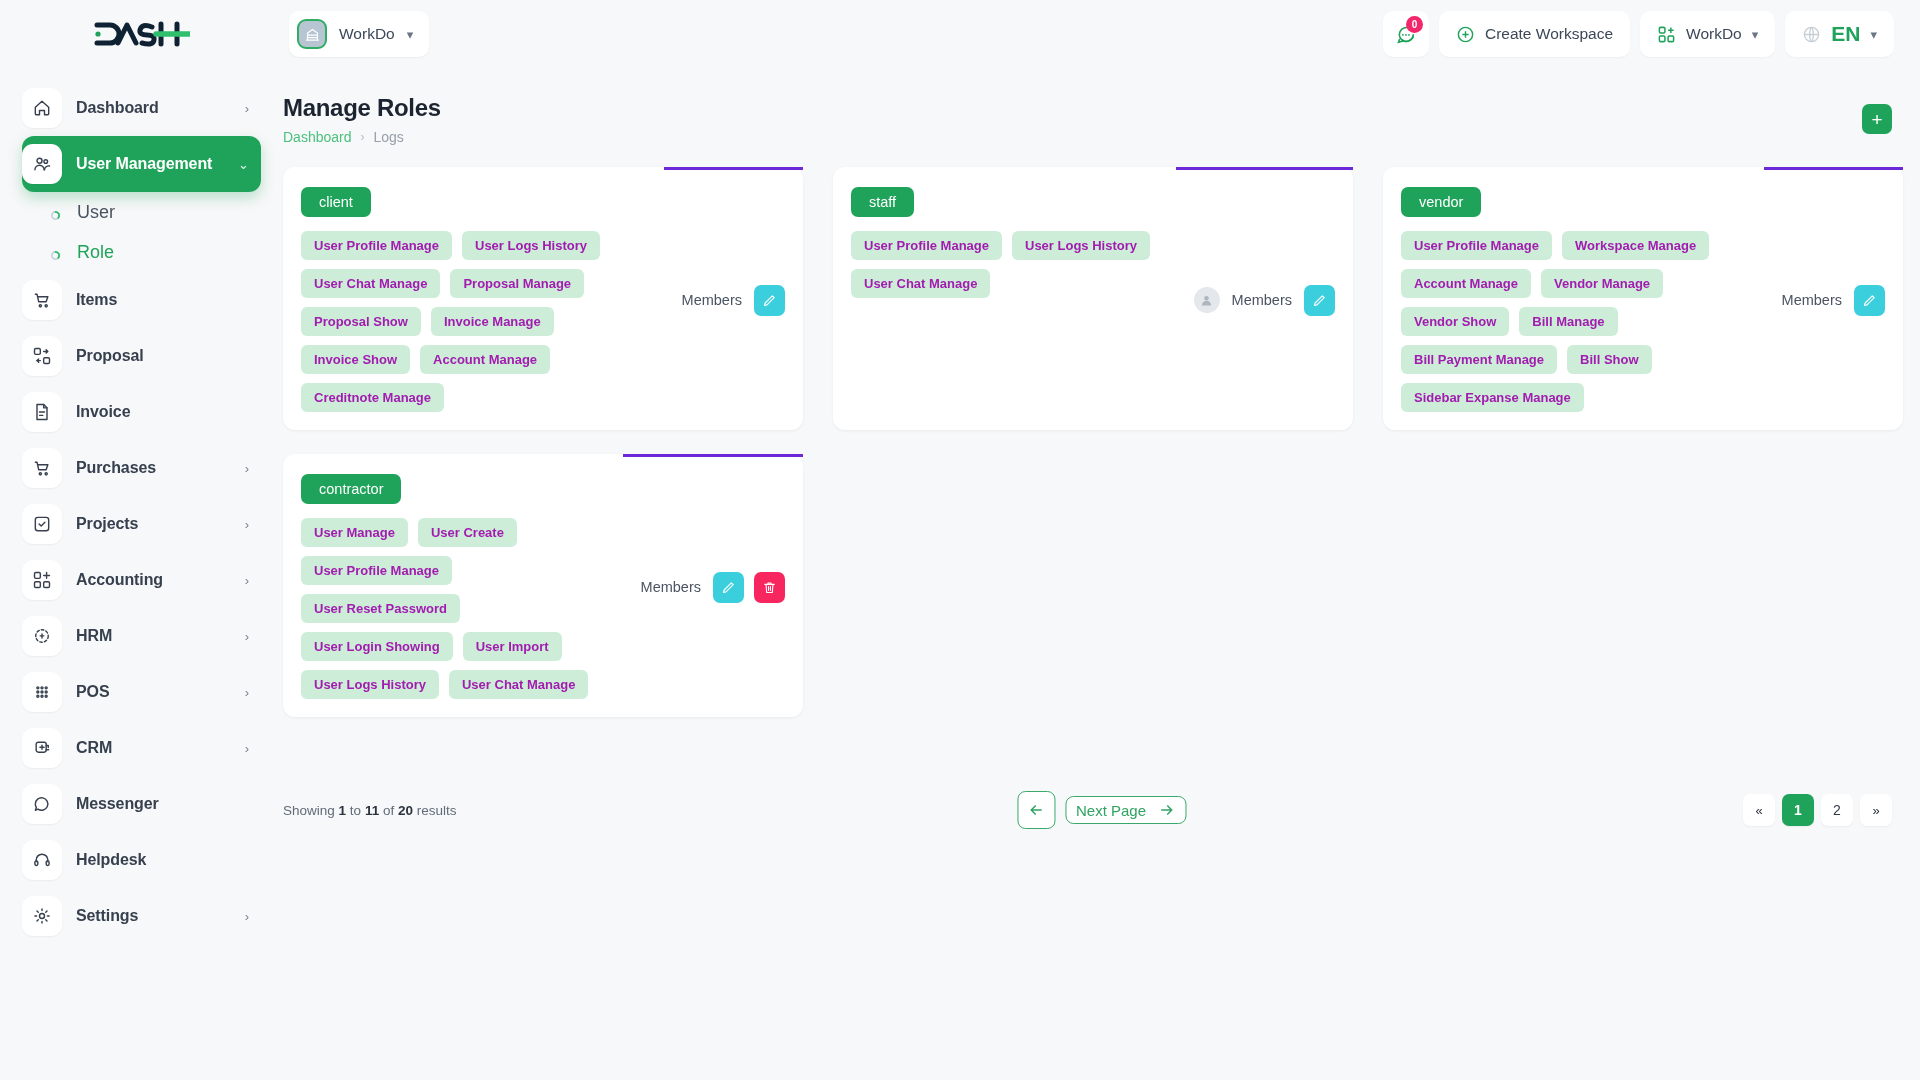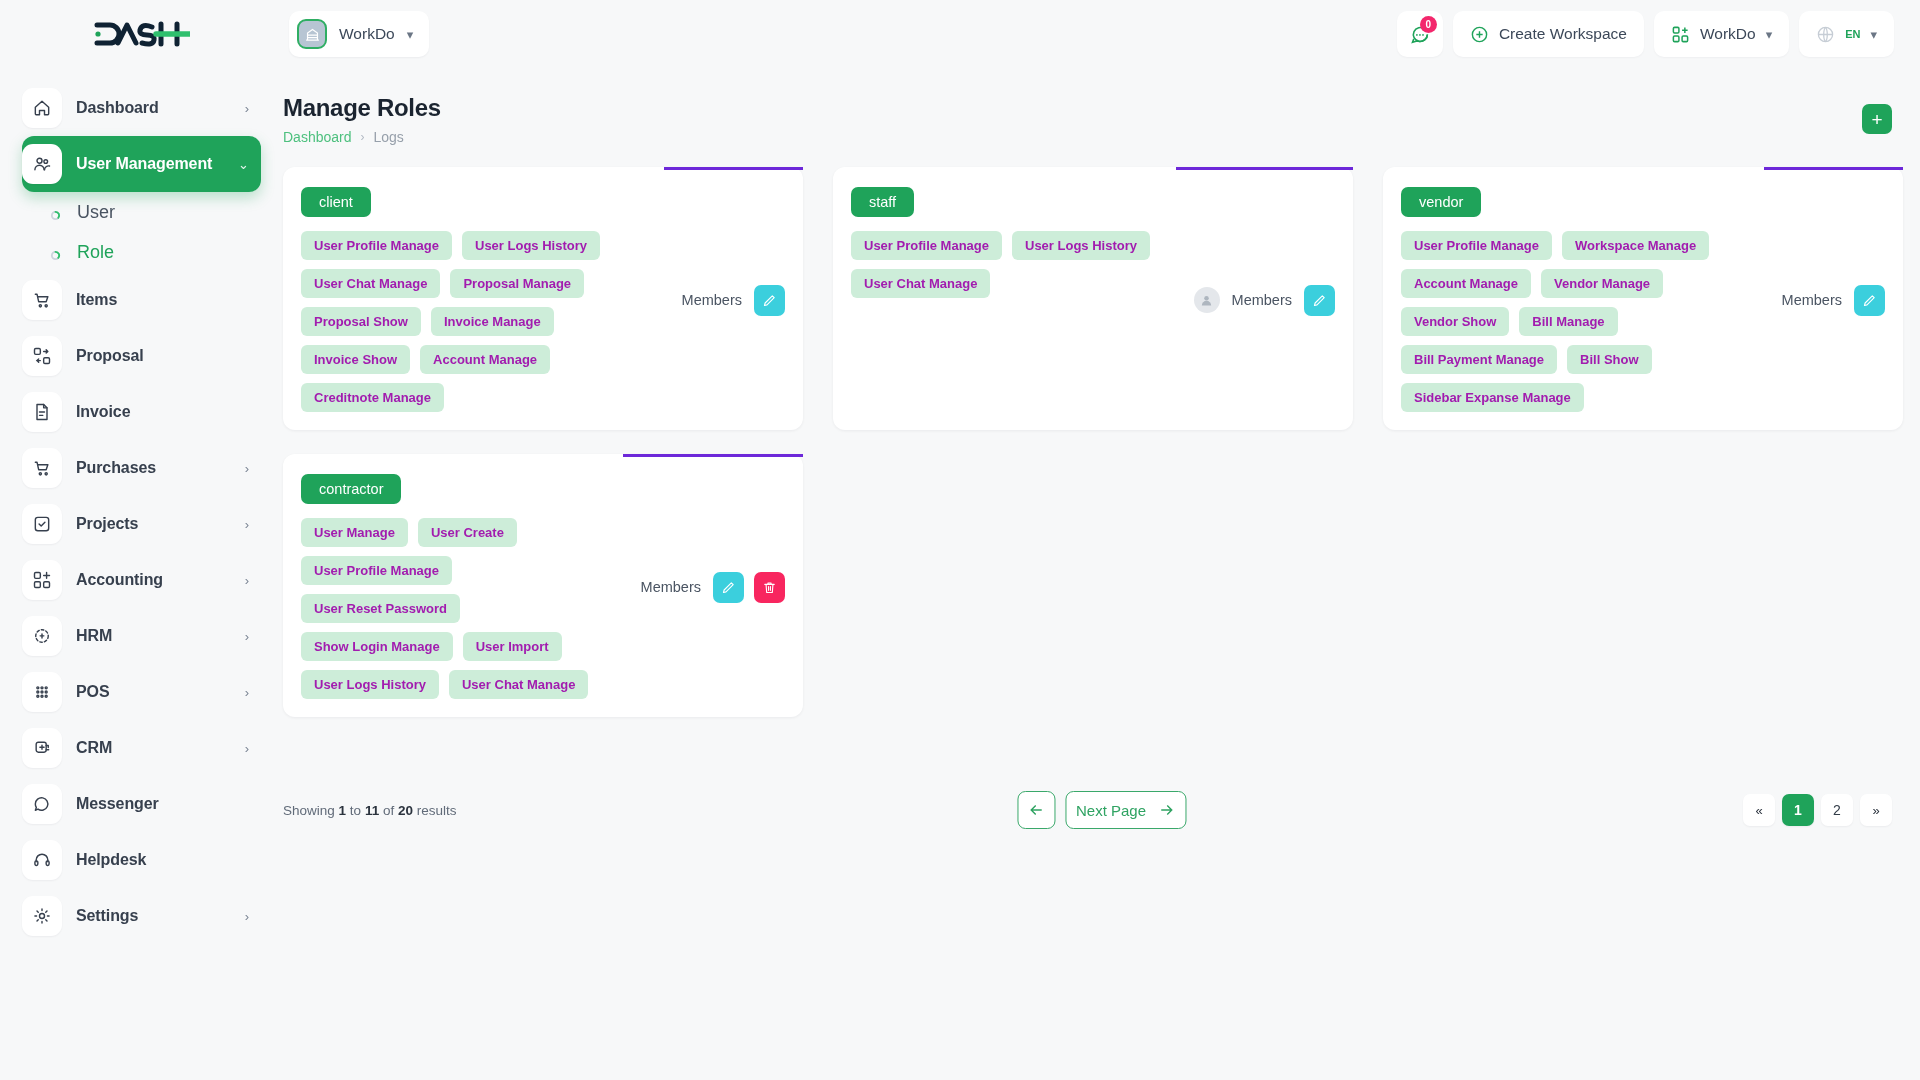--- a/index.html
+++ b/index.html
@@ -59,7 +59,7 @@
     display: flex; align-items: center; justify-content: center;
     padding: 0 4px; line-height: 1;
   }
-  .lang-txt { color: #1fa35a; font-weight: 600; font-size: 11px; }
+  .lang-txt { color: #1fa35a; font-weight: 600; font-size: 21px; }
 
   
   .sidebar {

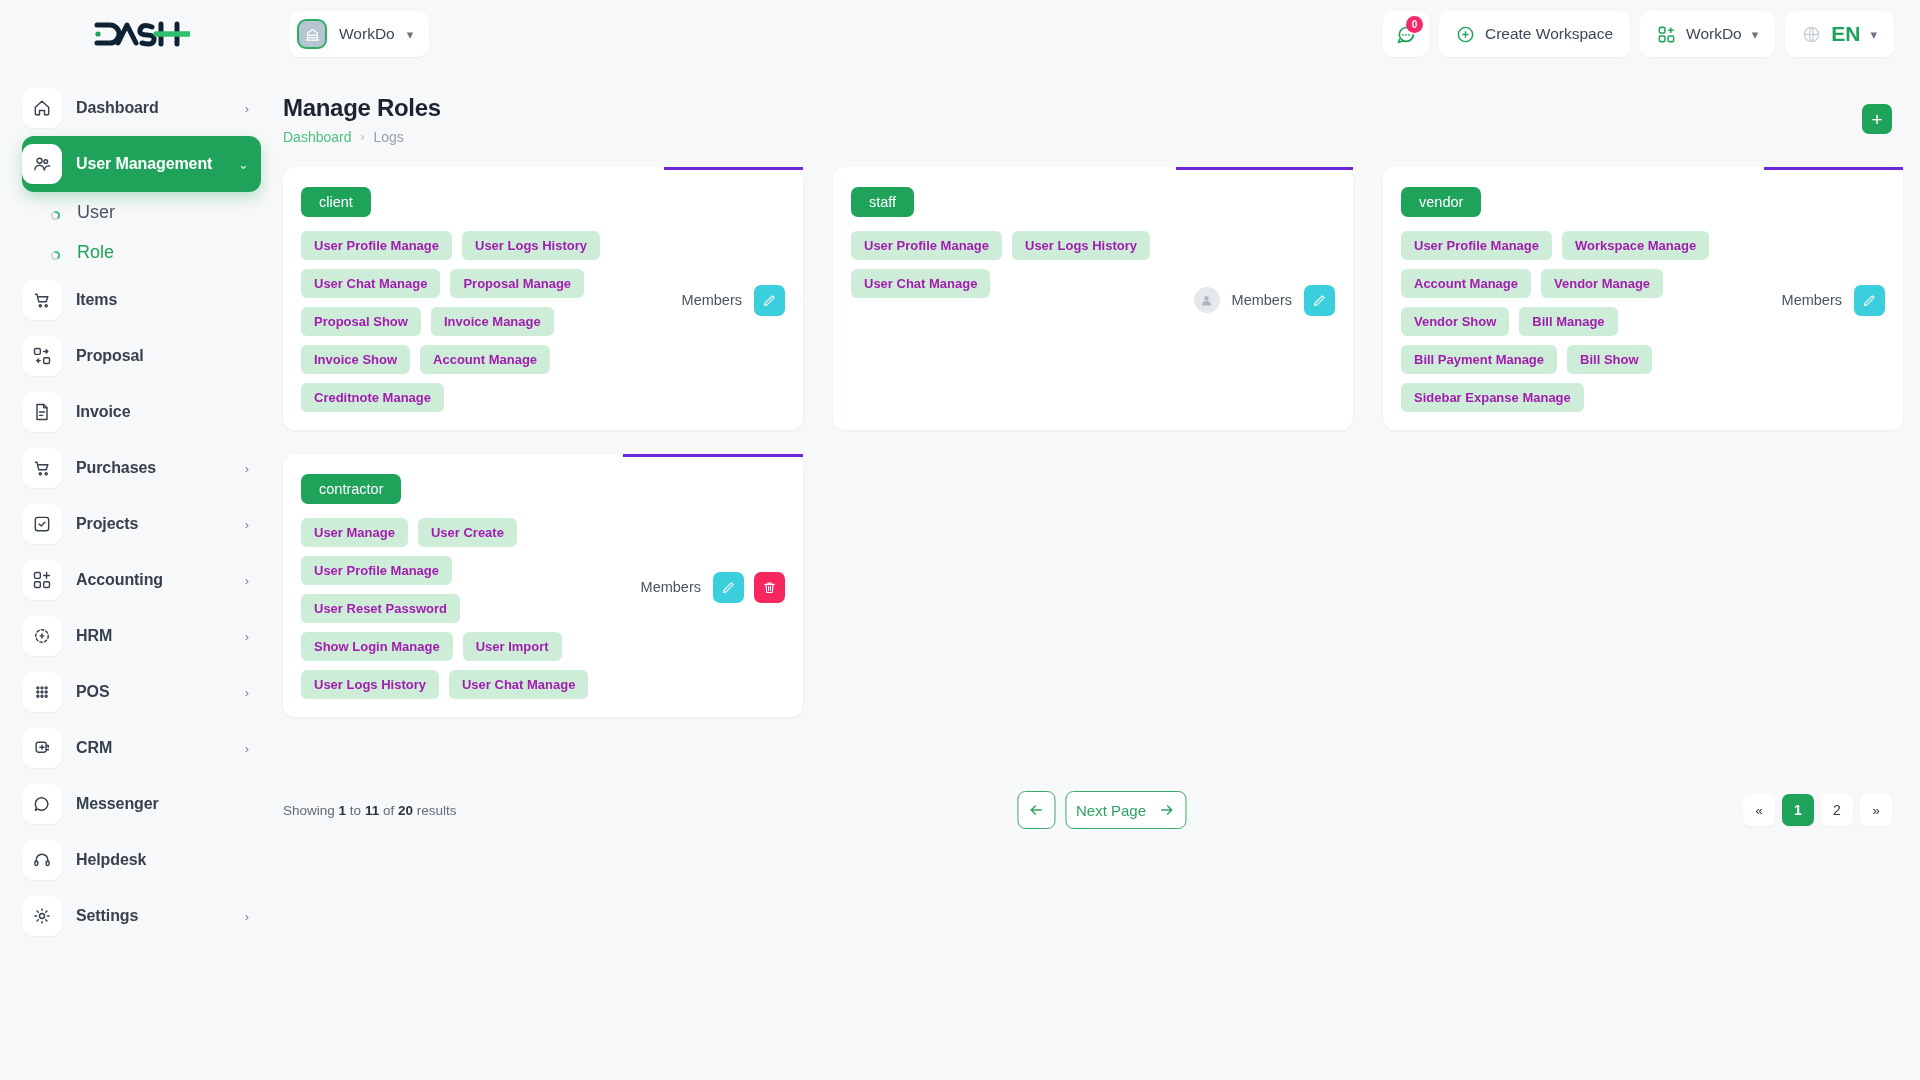--- a/index.html
+++ b/index.html
@@ -503,7 +503,7 @@
             <span class="perm">User Create</span>
             <span class="perm">User Profile Manage</span>
             <span class="perm">User Reset Password</span>
-            <span class="perm">Show Login Manage</span>
+            <span class="perm">User Login Showing</span>
             <span class="perm">User Import</span>
             <span class="perm">User Logs History</span>
             <span class="perm">User Chat Manage</span>

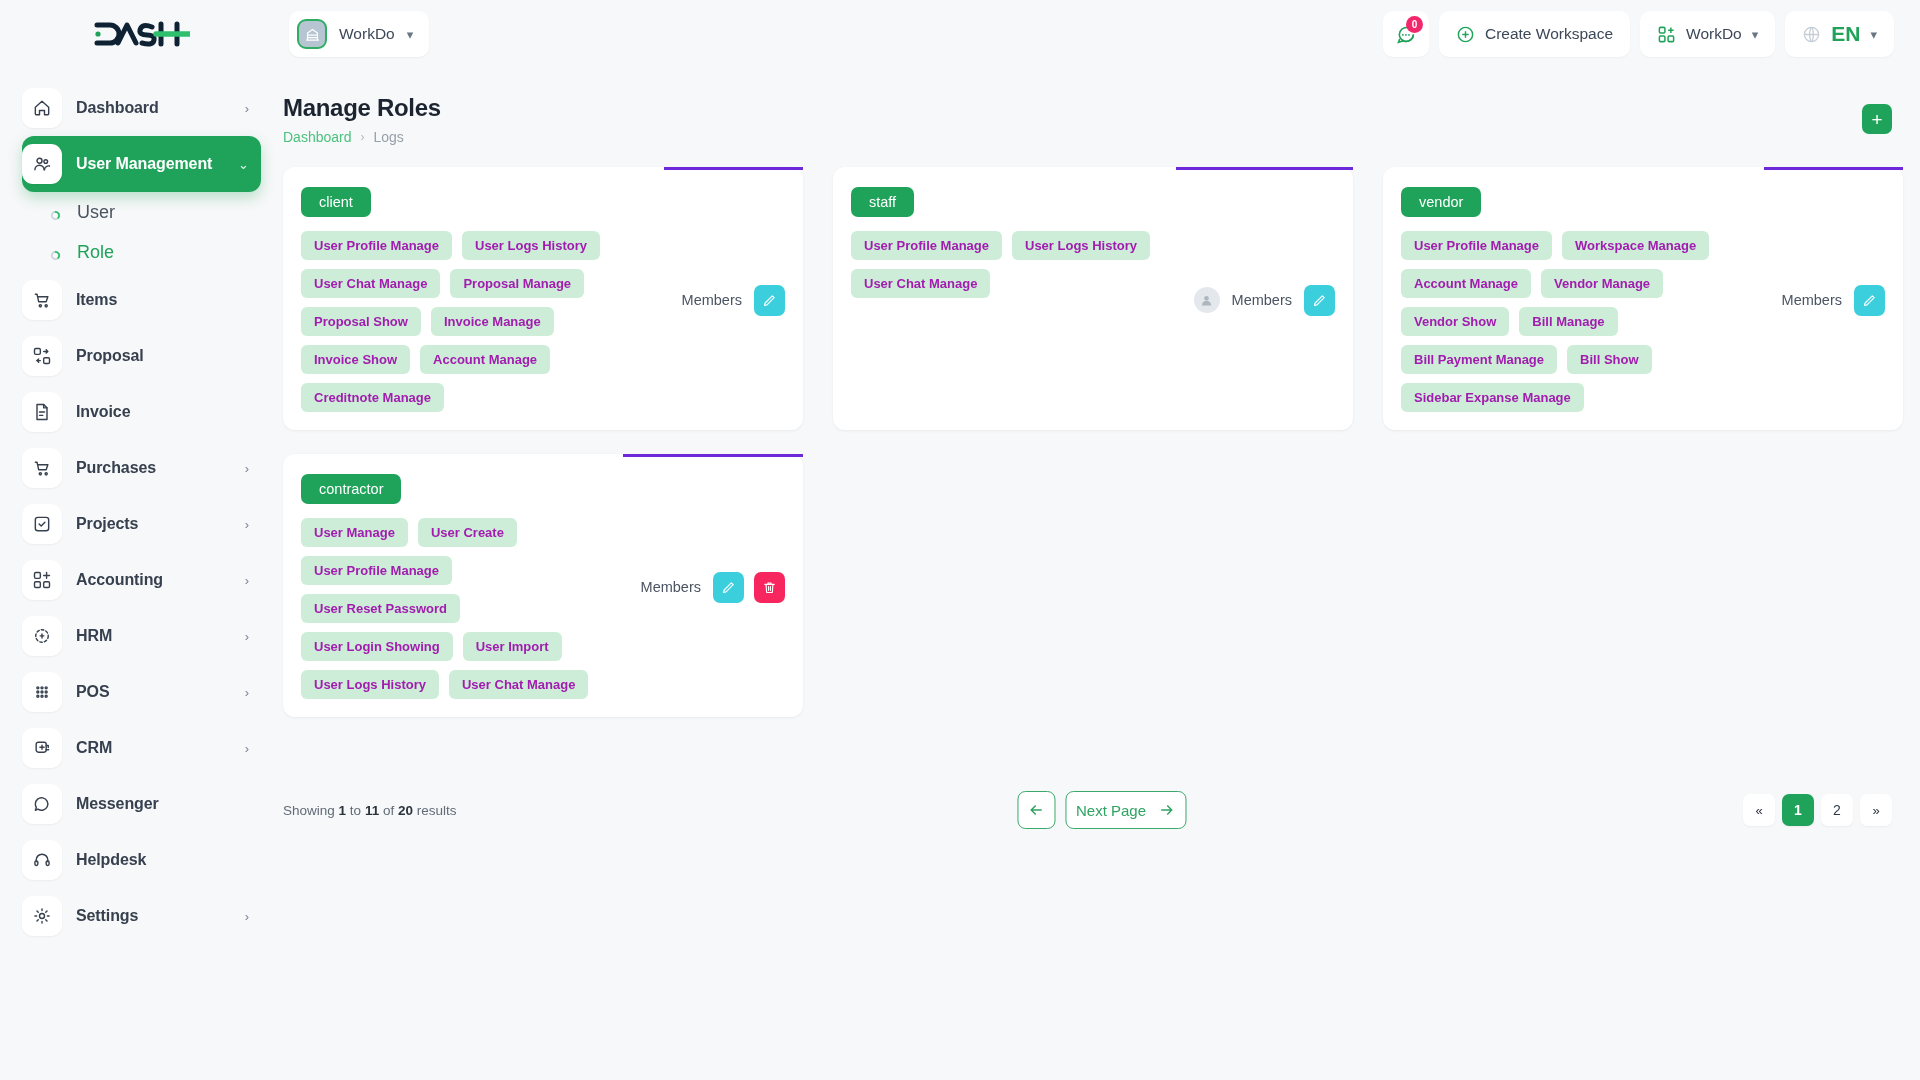--- a/index.html
+++ b/index.html
@@ -162,7 +162,7 @@
     display: flex; align-items: center; justify-content: center; cursor: pointer;
   }
   .pg-next {
-    height: 38px; border-radius: 8px; background: #fff; border: 1px solid #3aa86a;
+    height: 28px; border-radius: 8px; background: #fff; border: 1px solid #3aa86a;
     color: #2fa362; font-size: 15px; padding: 0 10px; cursor: pointer;
     display: flex; align-items: center; gap: 11px;
   }

